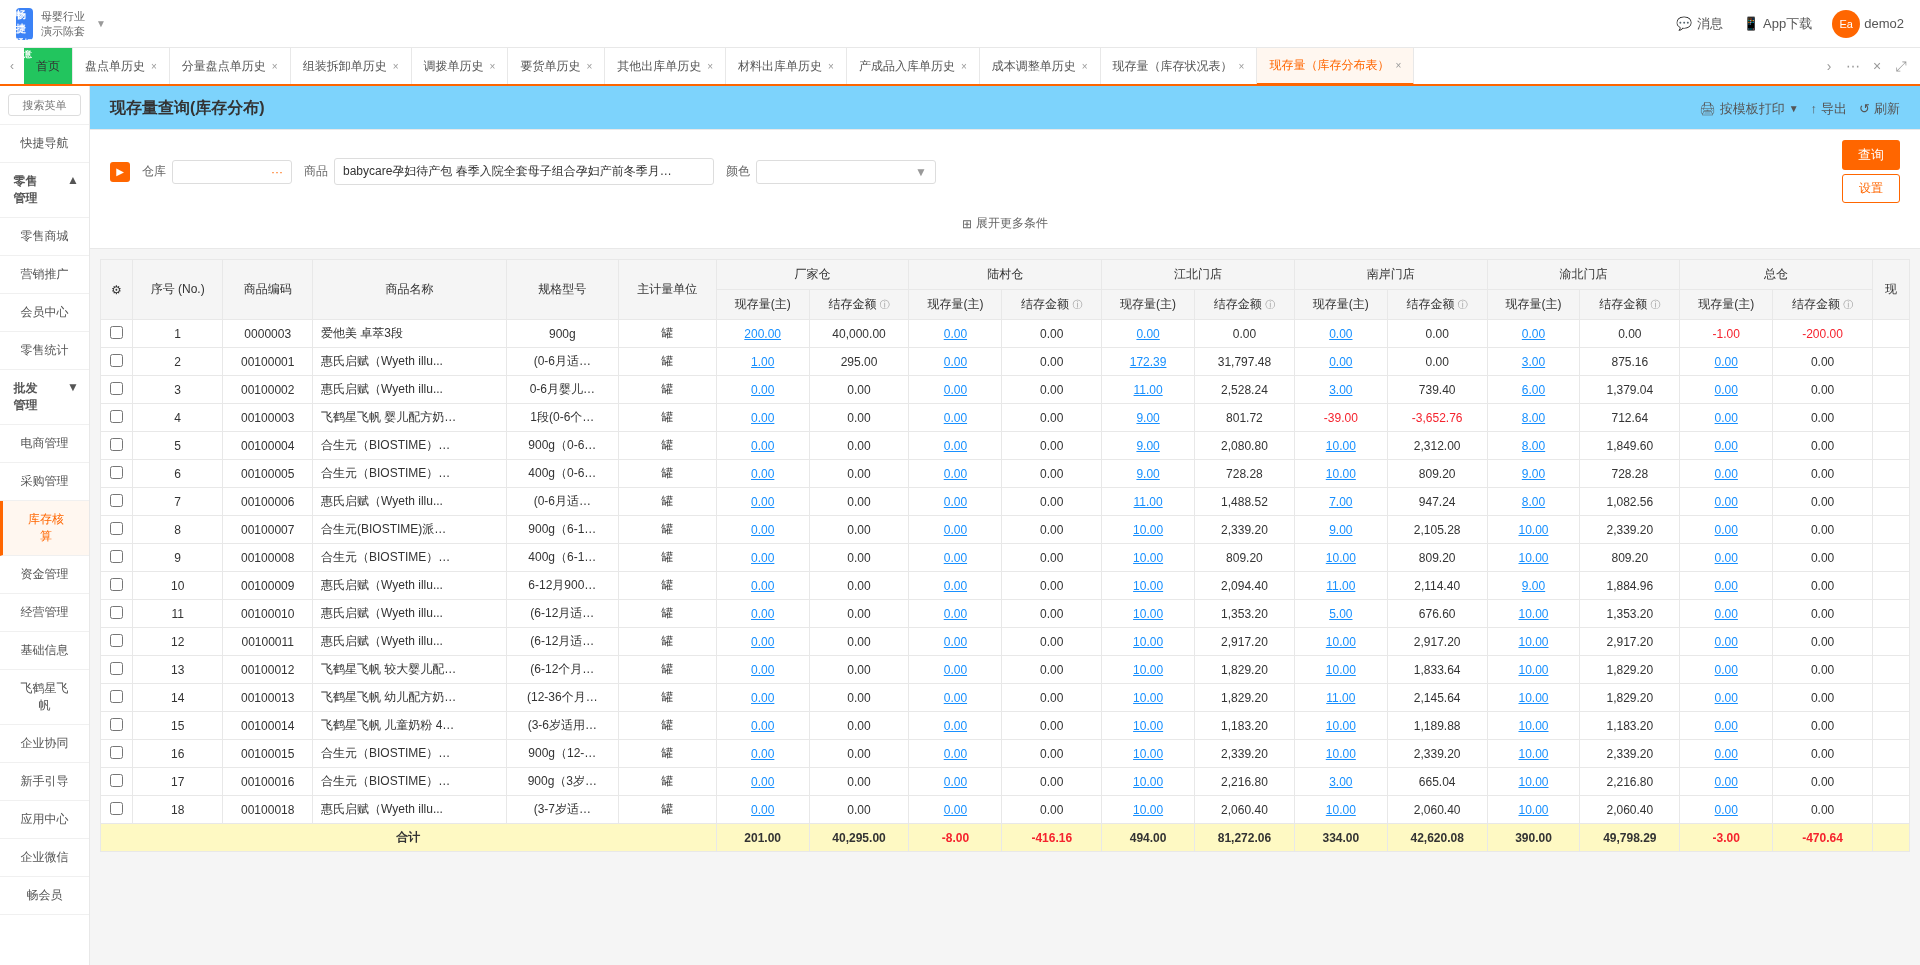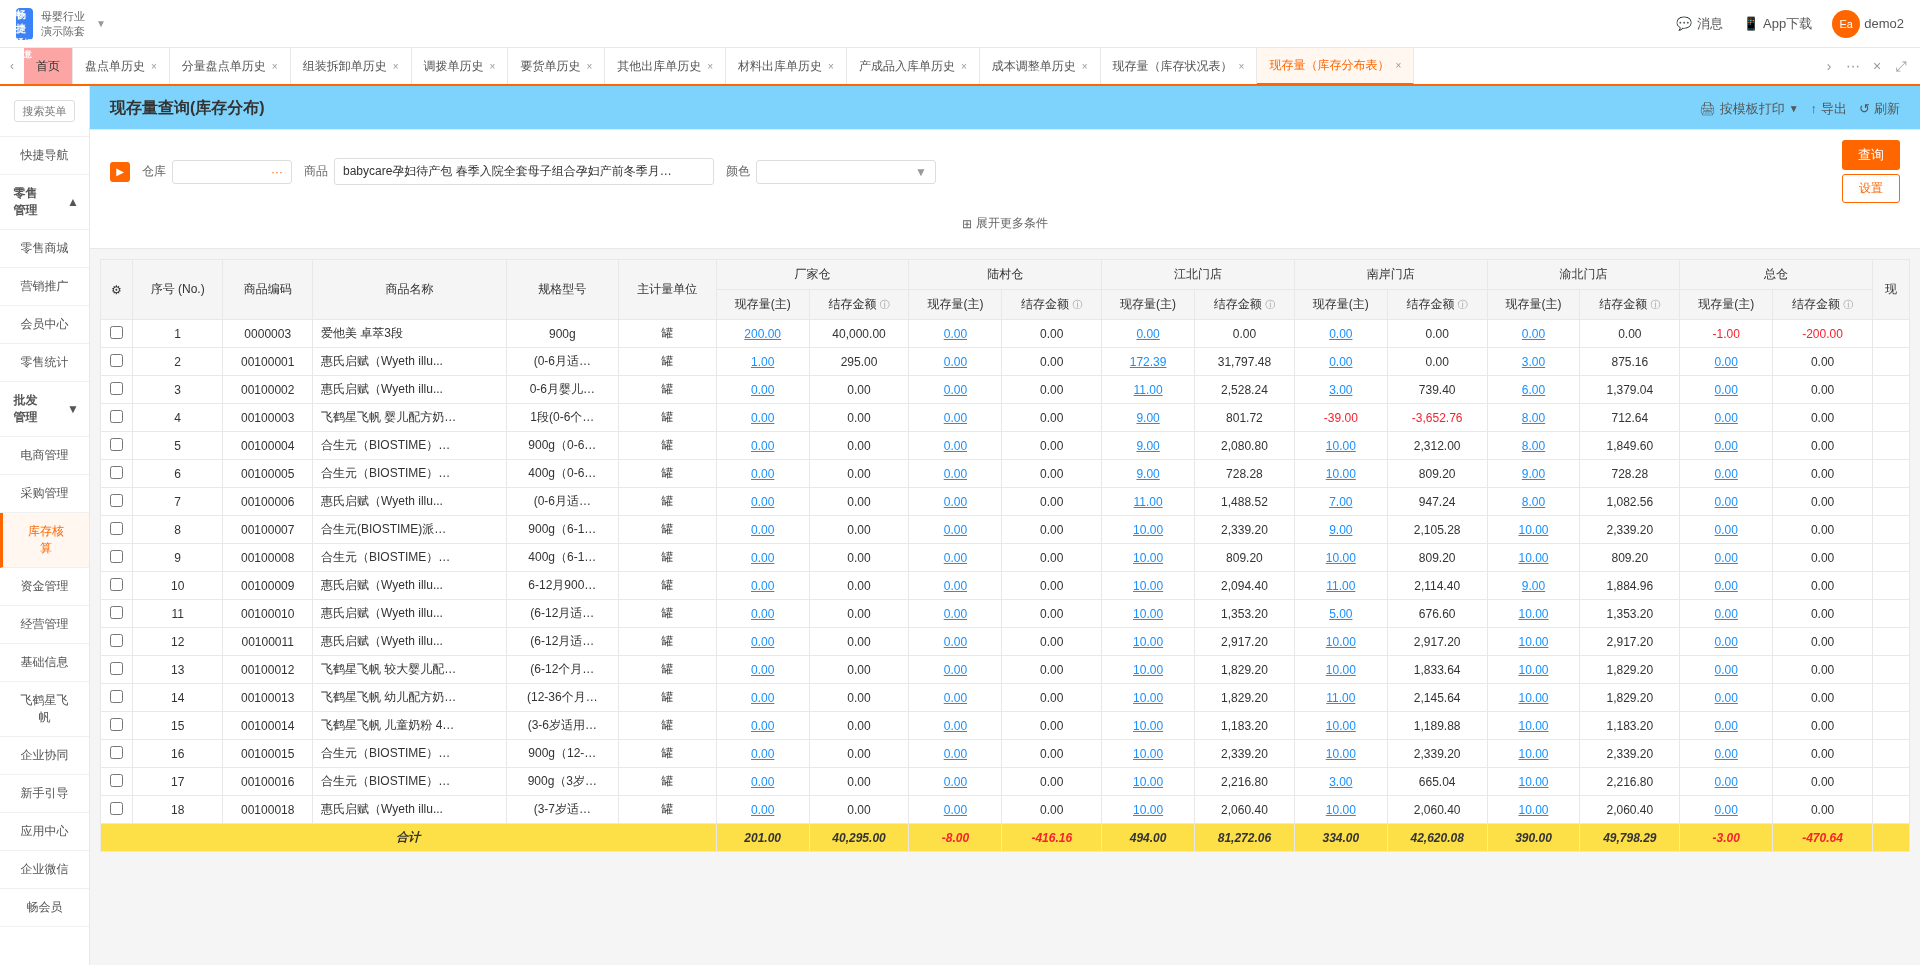--- a/index.html
+++ b/index.html
@@ -108,7 +108,7 @@
       border-bottom: 2px solid #ff6600;
     }
     .tab-item.home {
-      background: #fca5a5;
+      background: #22c55e;
       color: #333;
       text-align: right;
     }

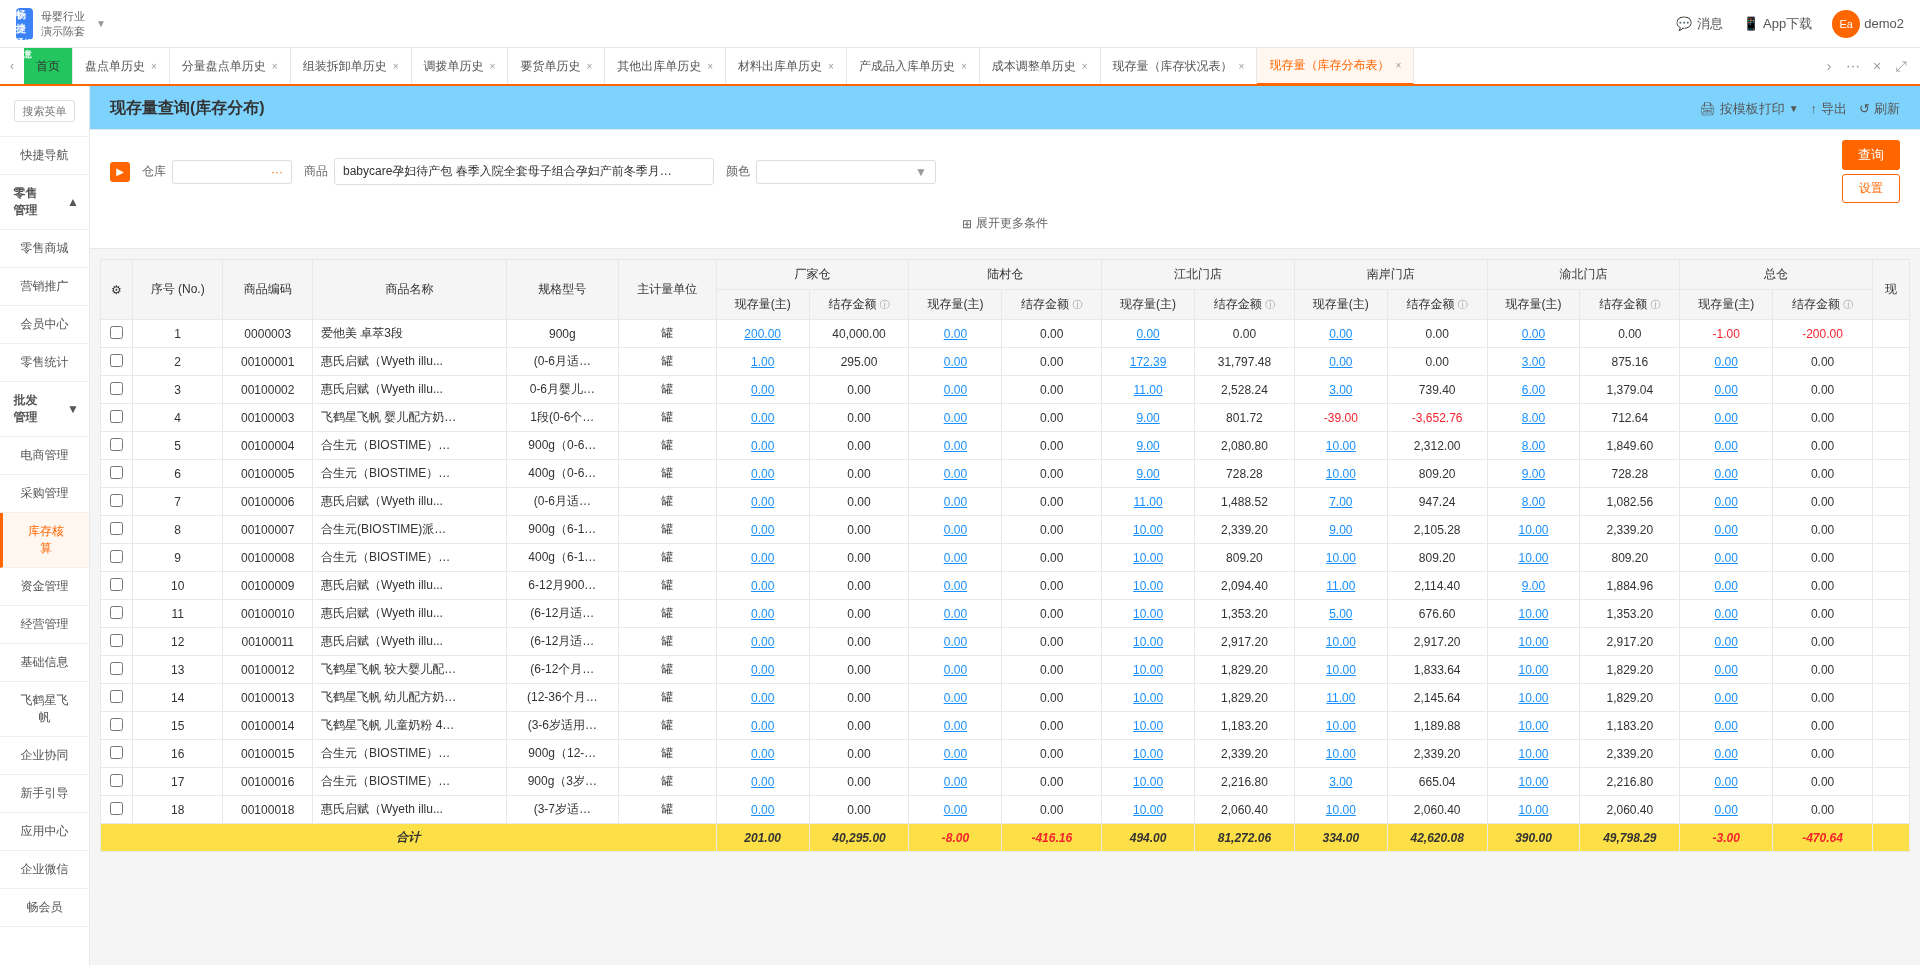--- a/index.html
+++ b/index.html
@@ -345,7 +345,7 @@
       overflow-x: auto;
     }
     .sidebar-search {
-      padding: 14px;
+      padding: 8px;
       border-bottom: 1px solid #f0f0f0;
     }
     .sidebar-search input {

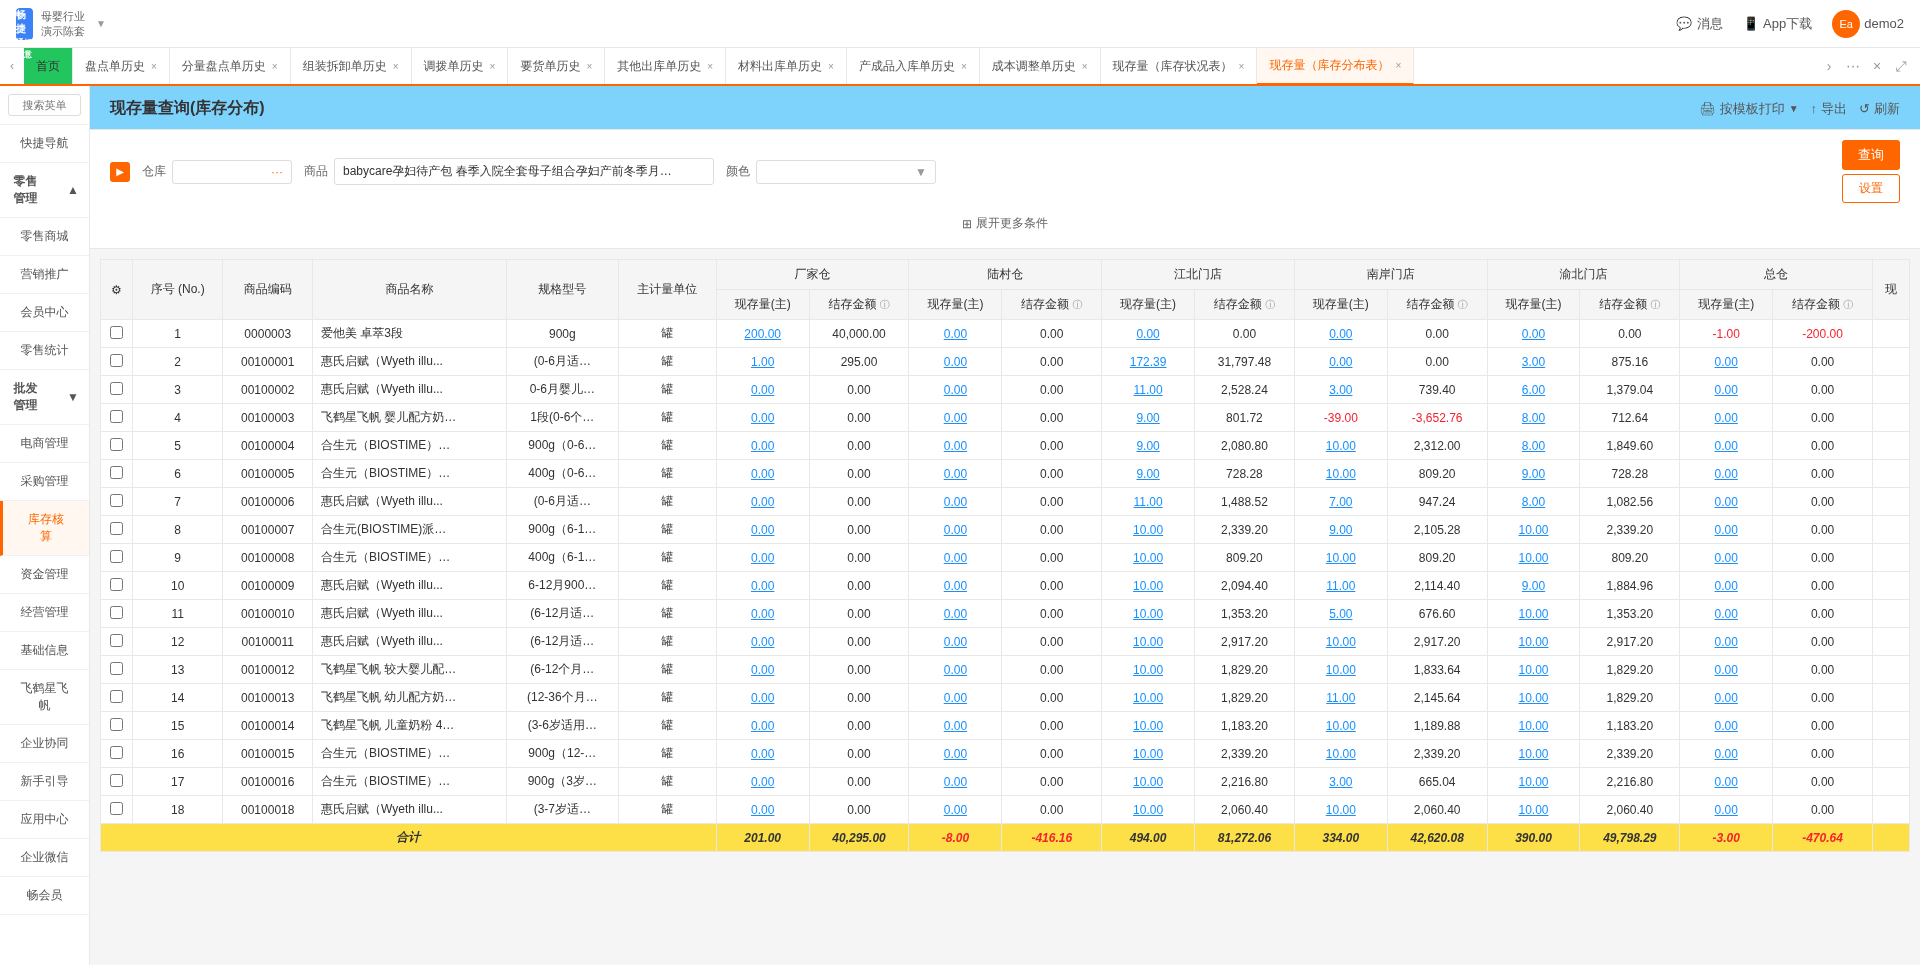--- a/index.html
+++ b/index.html
@@ -167,7 +167,7 @@
     }
     .sidebar-item.group-header {
       display: flex;
-      align-items: center;
+      align-items: flex-start;
       justify-content: space-between;
       padding: 10px 10px;
       font-weight: bold;

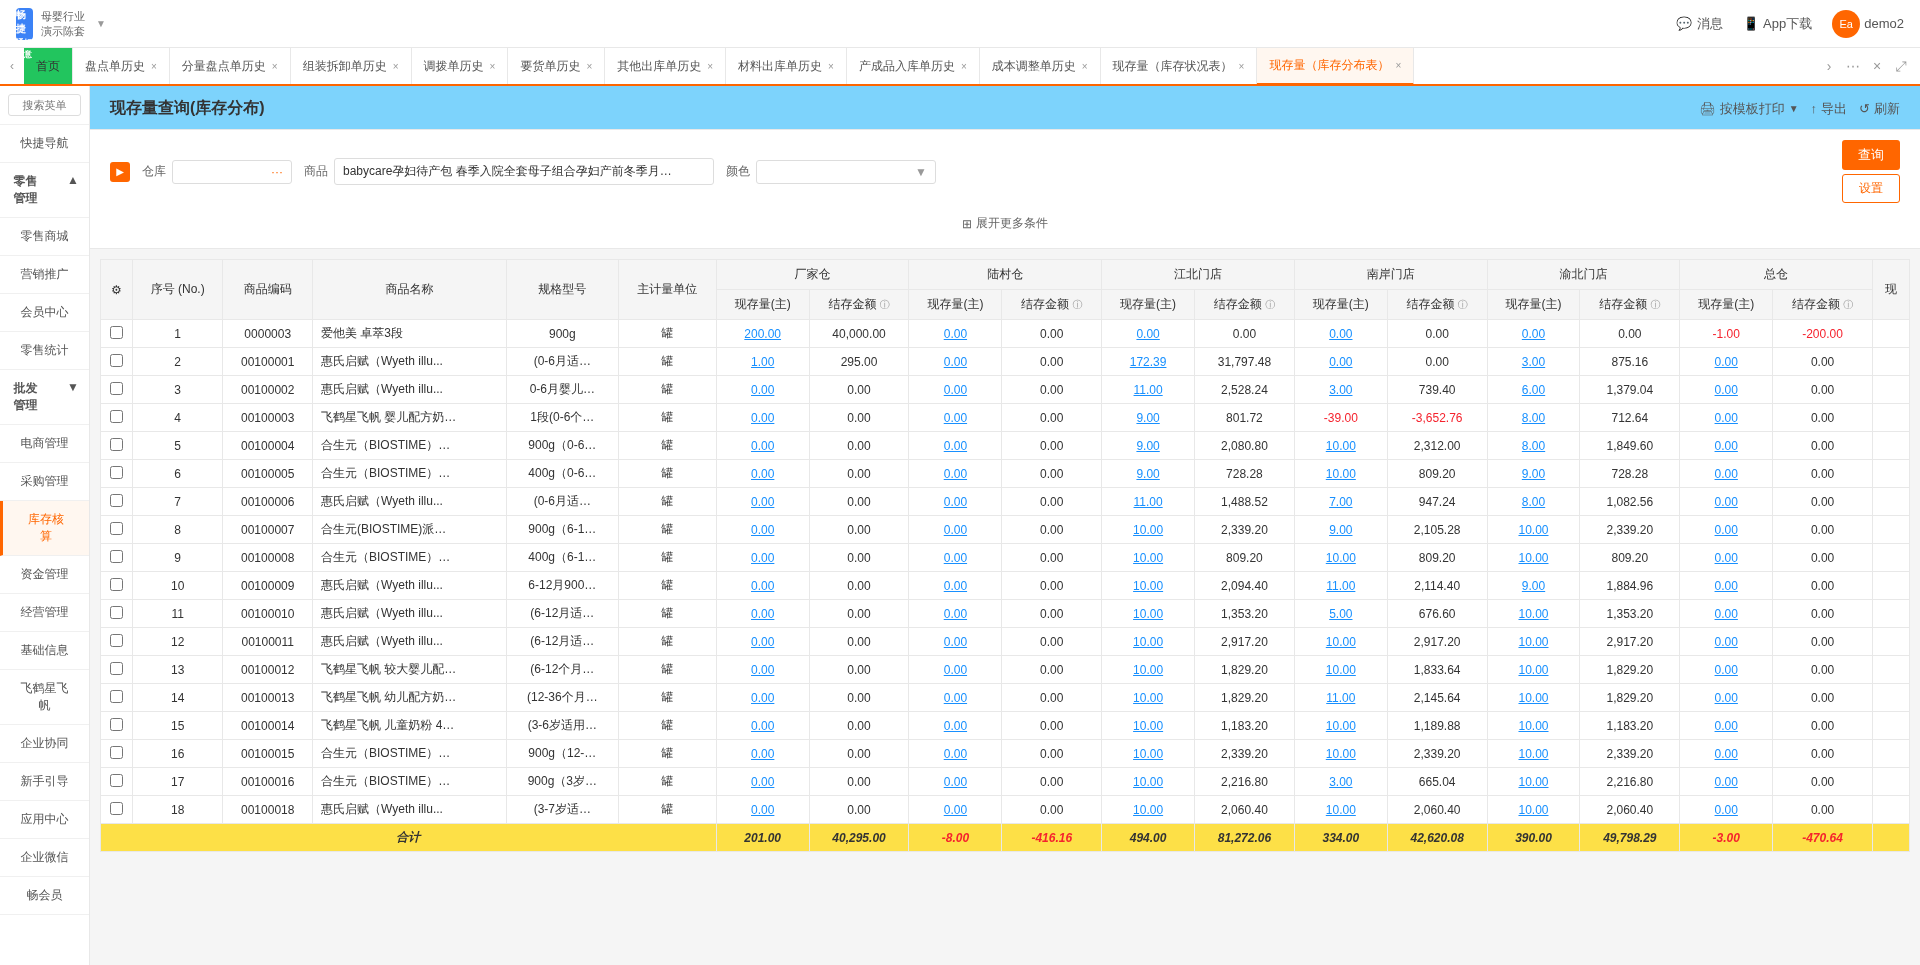--- a/index.html
+++ b/index.html
@@ -315,9 +315,8 @@
       color: #f5222d;
     }
     .total-row td {
-      background: #fde047;
+      background: #fef9c3;
       font-weight: bold;
-      font-style: italic;
     }
     .group-header-col {
       text-align: center;

